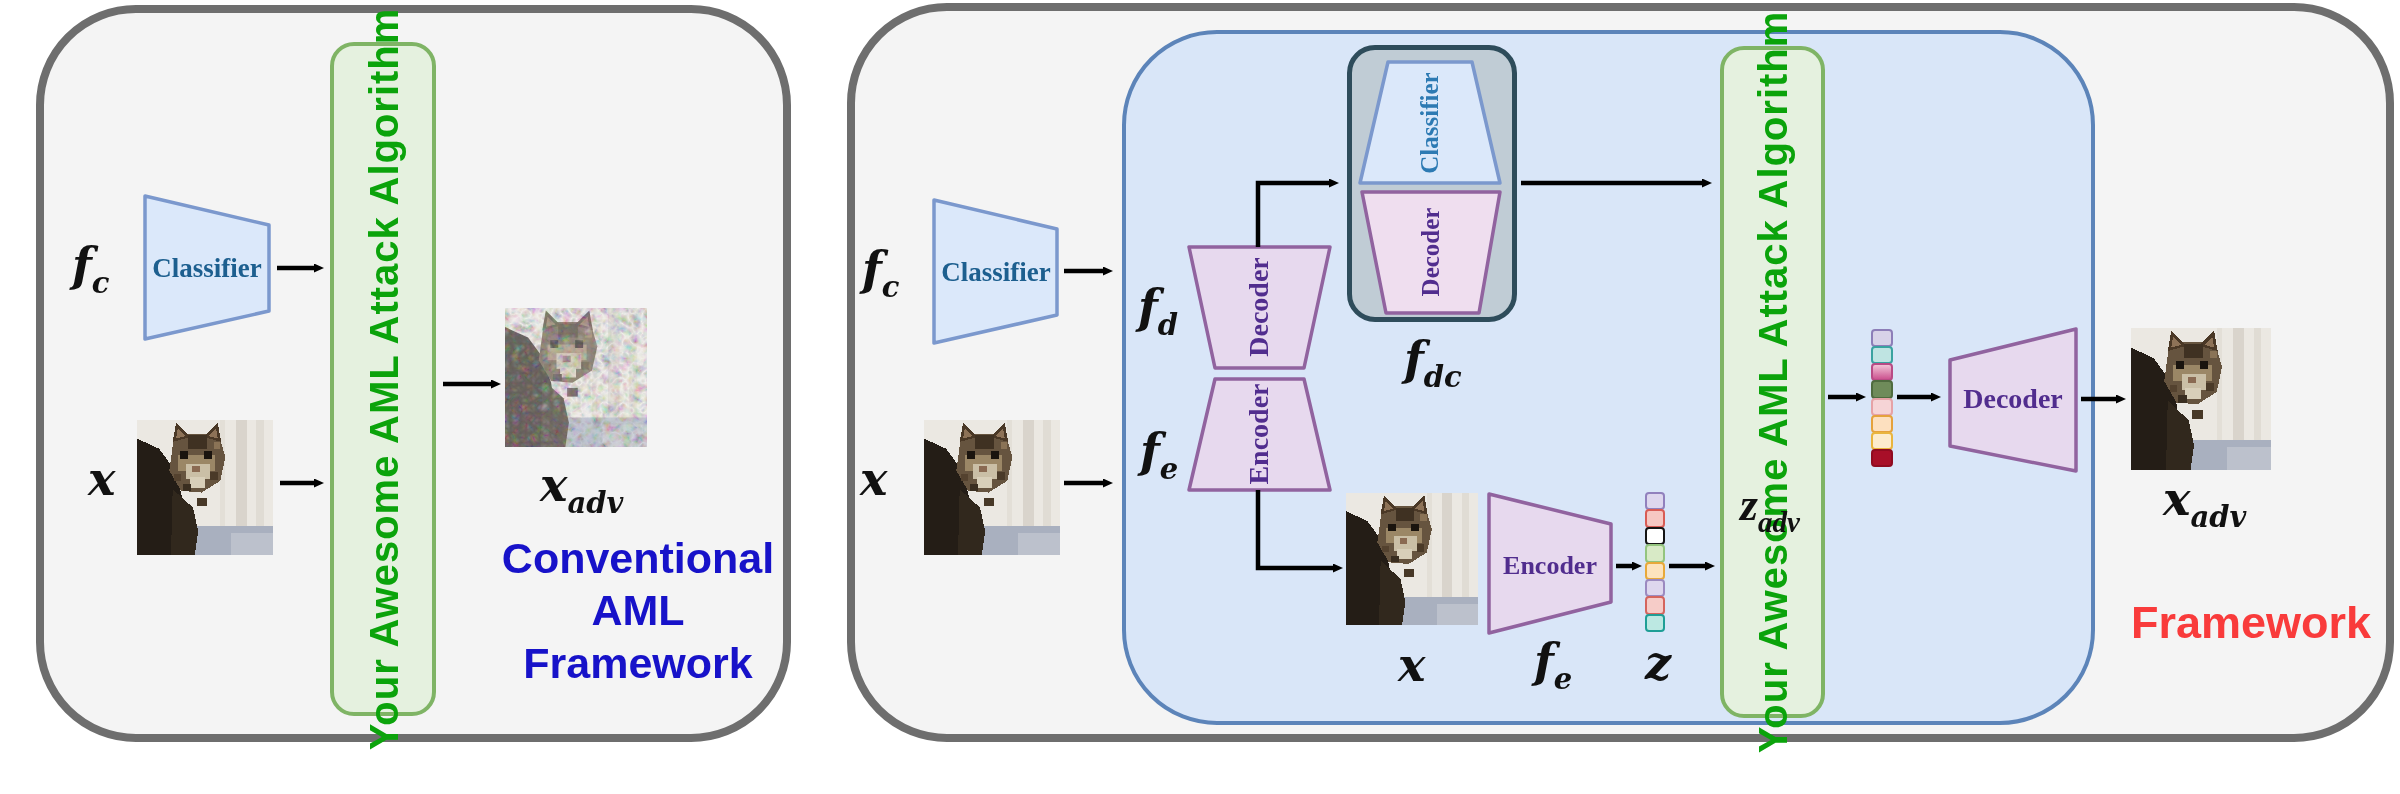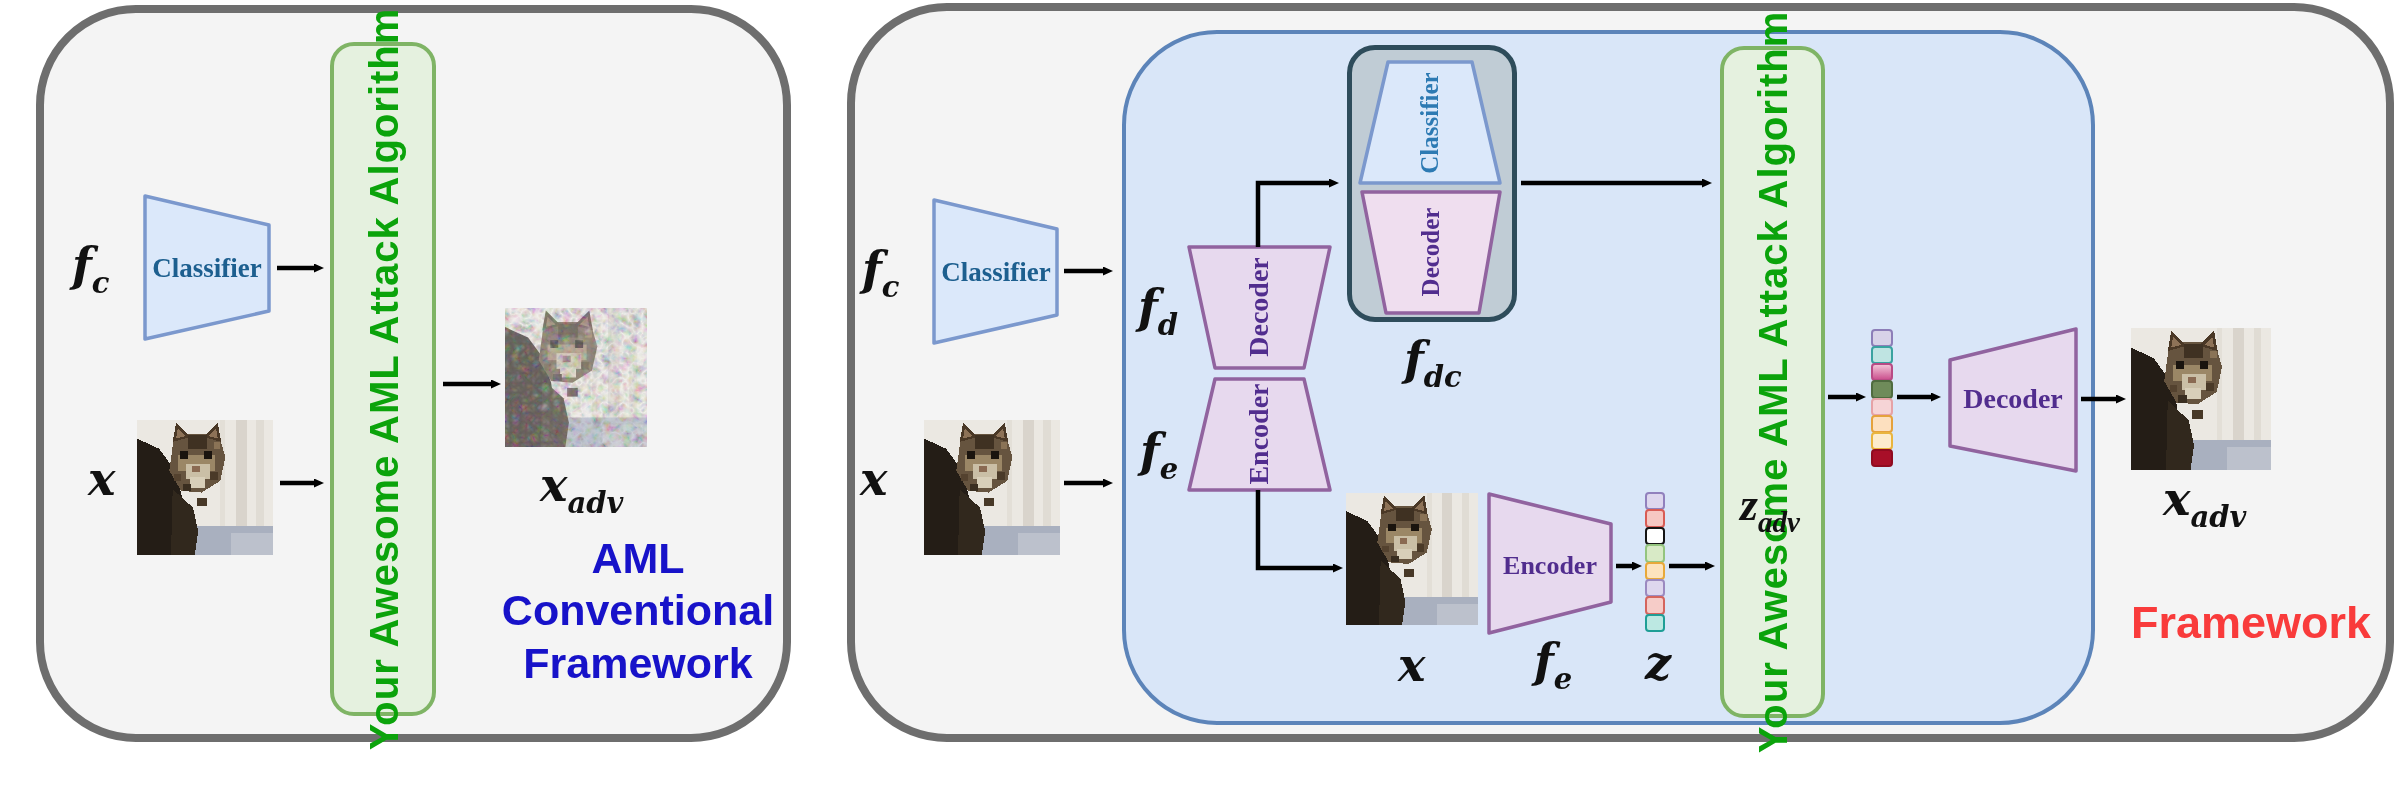--- a/index.html
+++ b/index.html
@@ -92,8 +92,8 @@
   <span class="math" style="left:540px;top:458px;"><span class="base">x</span><span class="sub">adv</span></span>
 
   <div class="caption" style="left:638px;top:532px;font-size:43px;color:#1712c9;">
+    <div>Conventional</div>
     <div>AML</div>
-    <div>Conventional</div>
     <div>Framework</div>
   </div>
 

